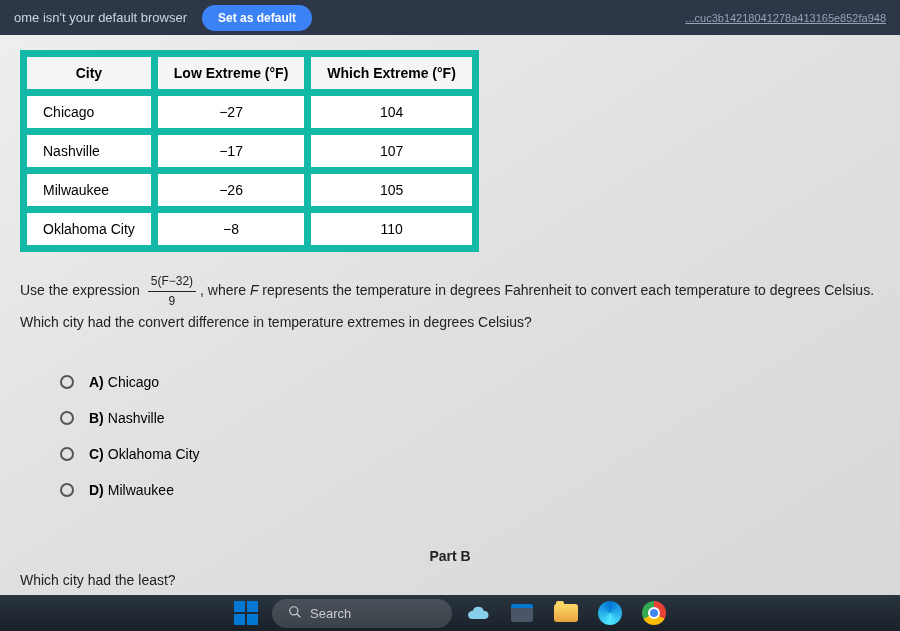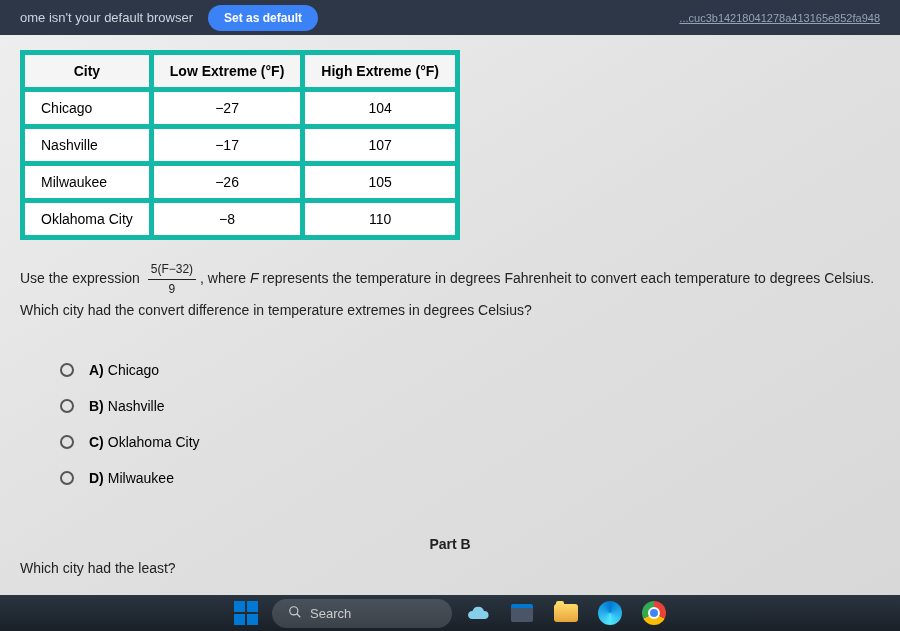--- a/index.html
+++ b/index.html
@@ -16,7 +16,7 @@
       height: 35px;
       display: flex;
       align-items: center;
-      padding: 0 20px;
+      padding: 0 14px;
       color: #cbd5e0;
       font-size: 13px;
       justify-content: flex-end;

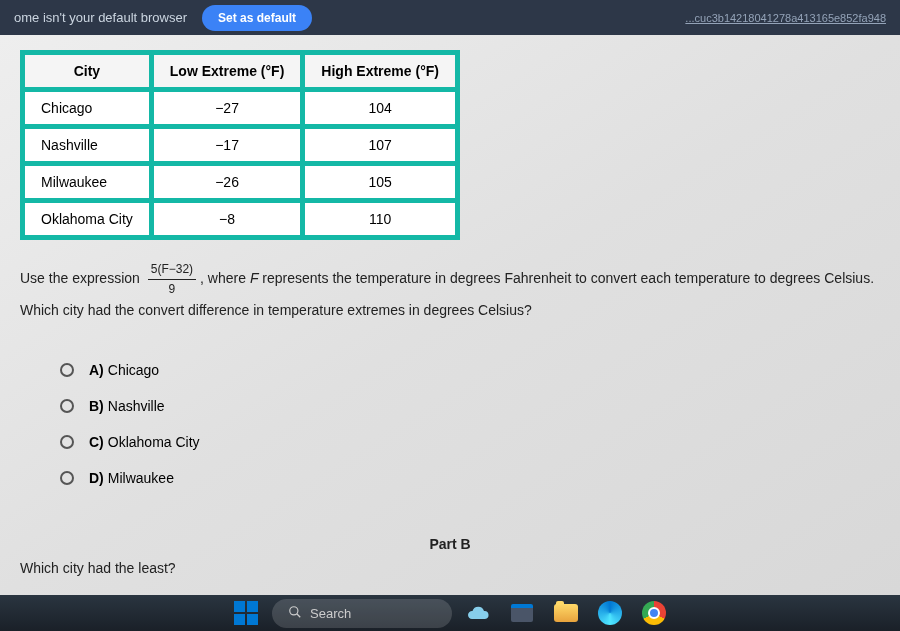--- a/index.html
+++ b/index.html
@@ -53,7 +53,7 @@
       margin-bottom: 20px;
     }
     .data-table th, .data-table td {
-      border: 5px solid #14b8a6;
+      border: 7px solid #14b8a6;
       padding: 8px 16px;
       text-align: center;
       font-size: 14px;

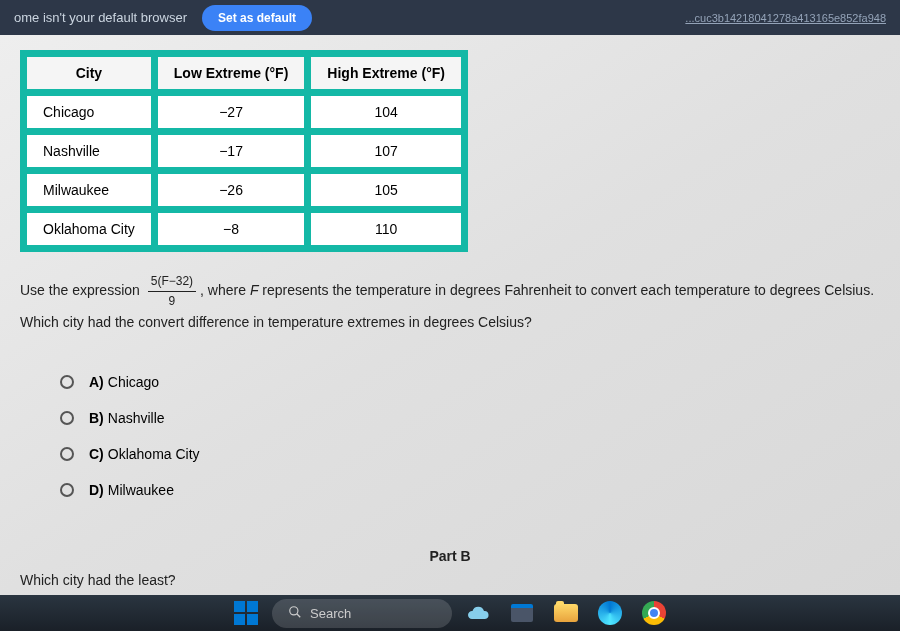--- a/index.html
+++ b/index.html
@@ -190,7 +190,7 @@
       <tr>
         <th>City</th>
         <th>Low Extreme (°F)</th>
-        <th>High Extreme (°F)</th>
+        <th>Which Extreme (°F)</th>
       </tr>
     </thead>
     <tbody>

